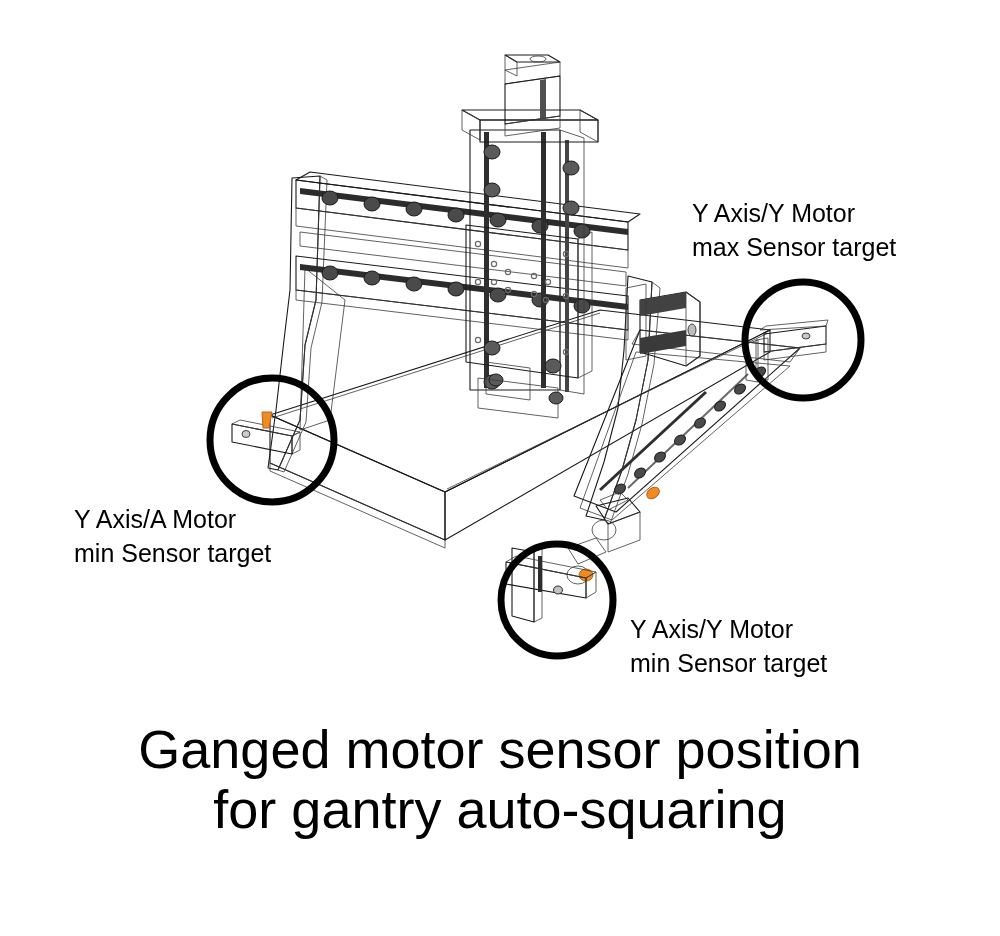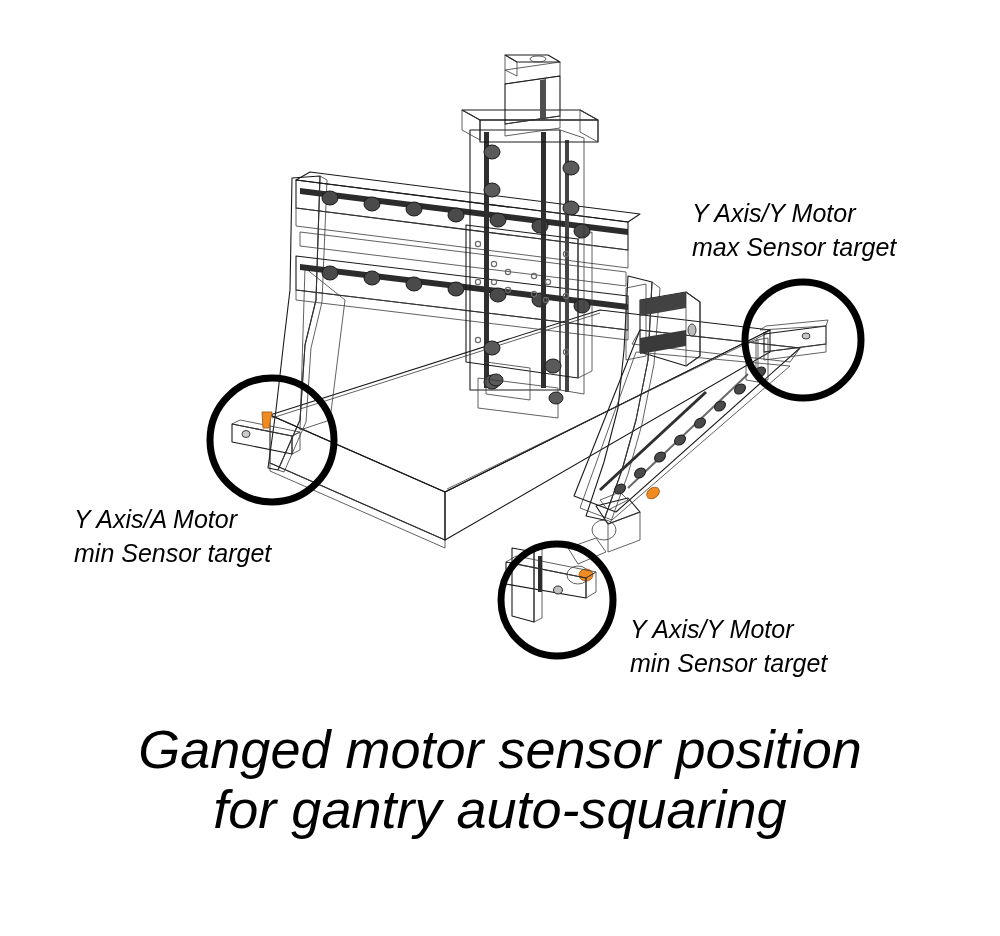--- a/index.html
+++ b/index.html
@@ -21,7 +21,6 @@
     top: 0;
     width: 1000px;
     height: 936px;
-    font-style: italic;
   }
   svg.figure {
     display: block;

